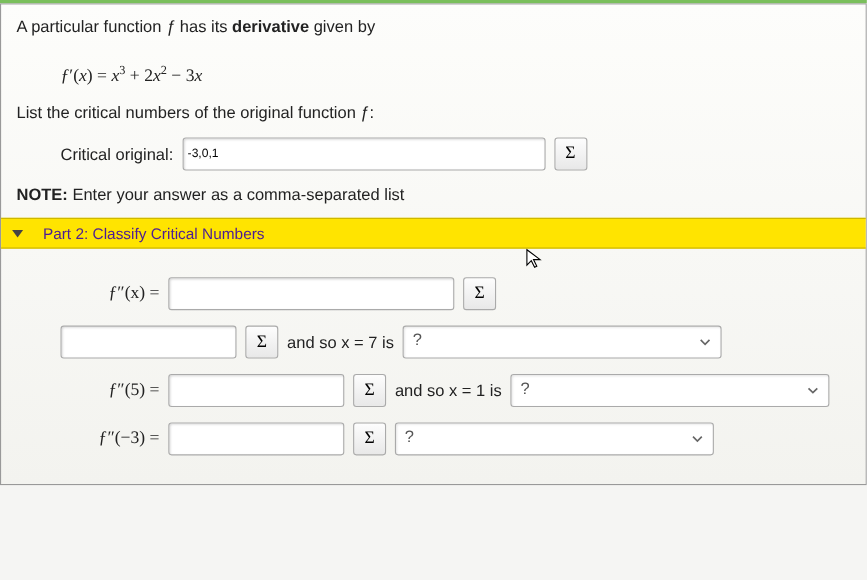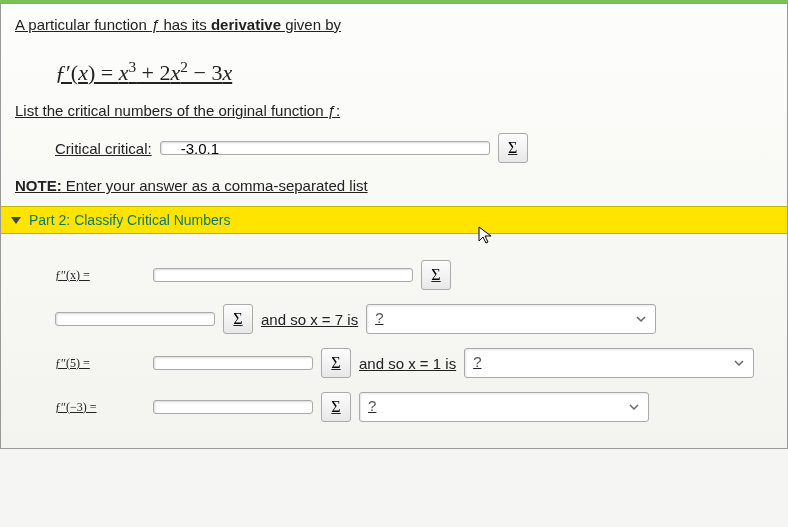--- a/index.html
+++ b/index.html
@@ -20,7 +20,6 @@
   }
   .section {
     padding: 12px 14px;
-    text-decoration: underline;
   }
   .intro-line { margin-bottom: 8px; }
   .formula-line {

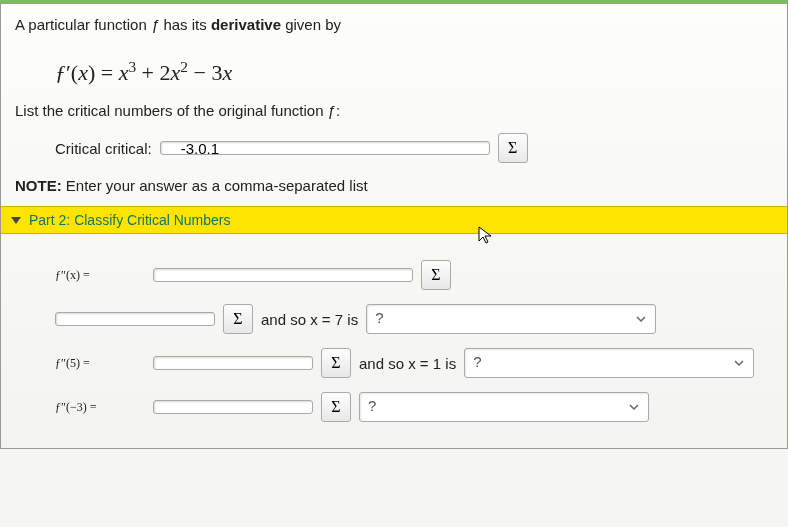--- a/index.html
+++ b/index.html
@@ -25,7 +25,7 @@
   .formula-line {
     padding: 8px 0 8px 40px;
     font-family: "Times New Roman", serif;
-    font-size: 22px;
+    font-size: 16px;
     margin-top: 17px;
   }
   .list-line { margin: 8px 0 14px 0; }

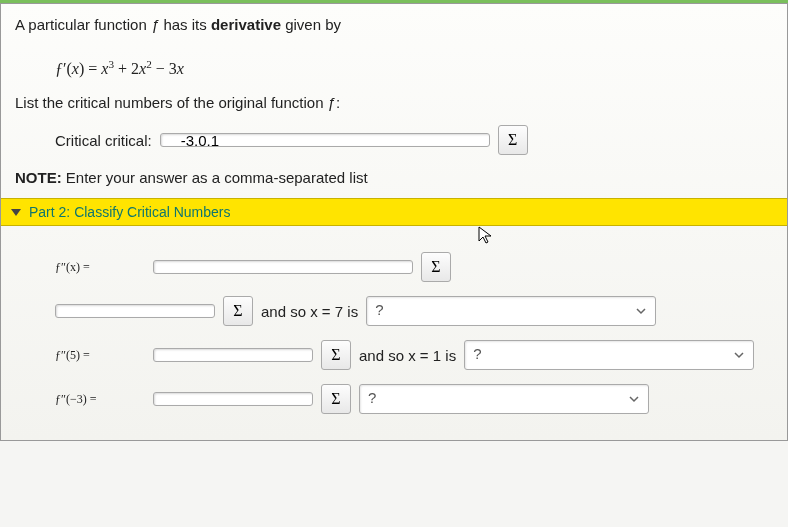--- a/index.html
+++ b/index.html
@@ -139,7 +139,7 @@
     <p class="list-line">List the critical numbers of the original function ƒ:</p>
 
     <div class="crit-row">
-      <span>Critical critical:</span>
+      <span>Critical original:</span>
       <input type="text" class="input-text w-wide" value="-3,0,1" style="">
       <button class="sigma-btn">Σ</button>
     </div>

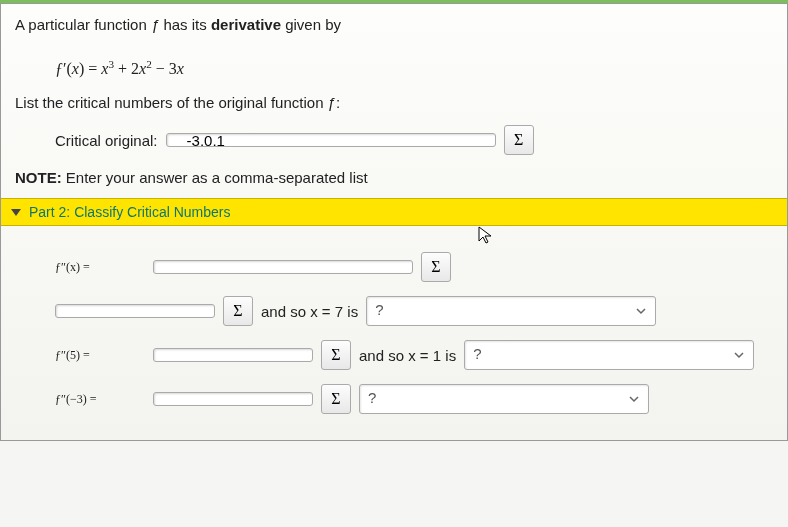--- a/index.html
+++ b/index.html
@@ -37,12 +37,12 @@
     margin-bottom: 14px;
   }
   .input-text {
-    height: 14px;
+    height: 30px;
     border: 1px solid #aaa;
     background: #fff;
     border-radius: 3px;
-    padding: 4px 20px;
-    font-size: 15px;
+    padding: 4px 4px;
+    font-size: 11px;
     box-shadow: inset 1px 1px 2px rgba(0,0,0,0.15);
   }
   .w-wide { width: 330px; }

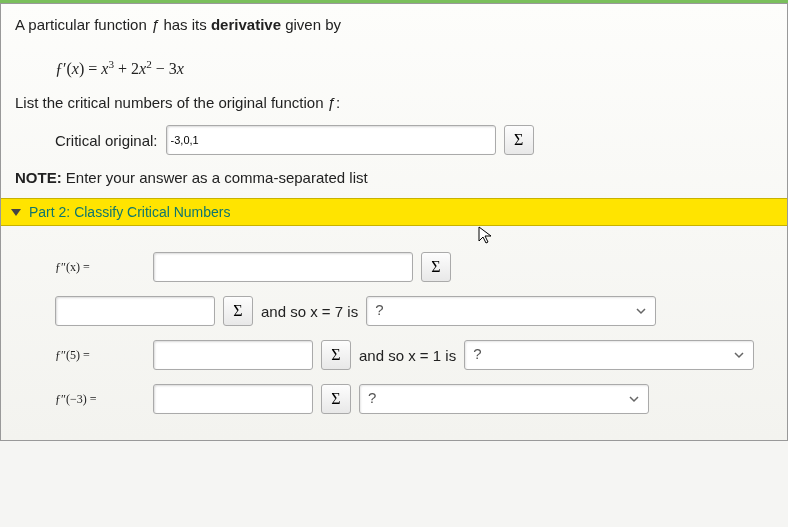--- a/index.html
+++ b/index.html
@@ -68,11 +68,11 @@
     border-top: 1px solid #c8b200;
     border-bottom: 1px solid #c8b200;
     padding: 5px 10px;
-    color: #0f766e;
+    color: #4c1d95;
     font-size: 14px;
     display: flex;
     align-items: center;
-    gap: 8px;
+    gap: 18px;
   }
   .triangle-down {
     width: 0; height: 0;

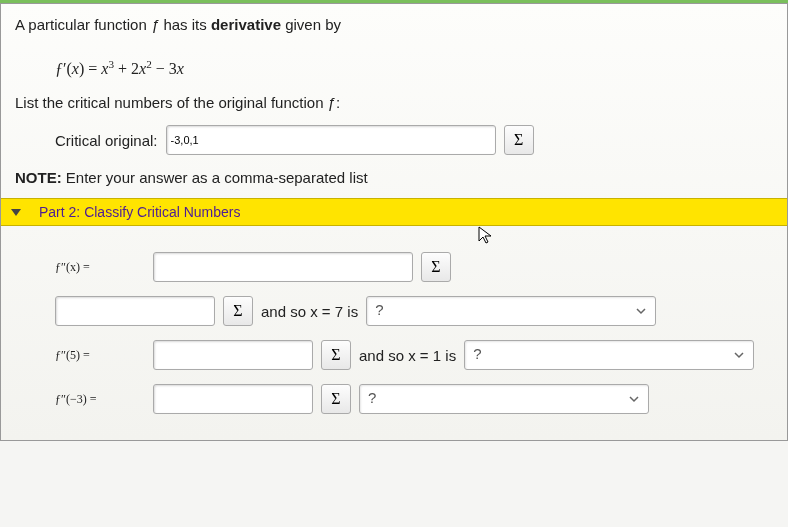--- a/index.html
+++ b/index.html
@@ -89,8 +89,9 @@
   }
   .math-label {
     font-family: "Times New Roman", serif;
-    font-size: 12px;
+    font-size: 16px;
     min-width: 90px;
+    text-align: right;
   }
   .select-box {
     height: 30px;

